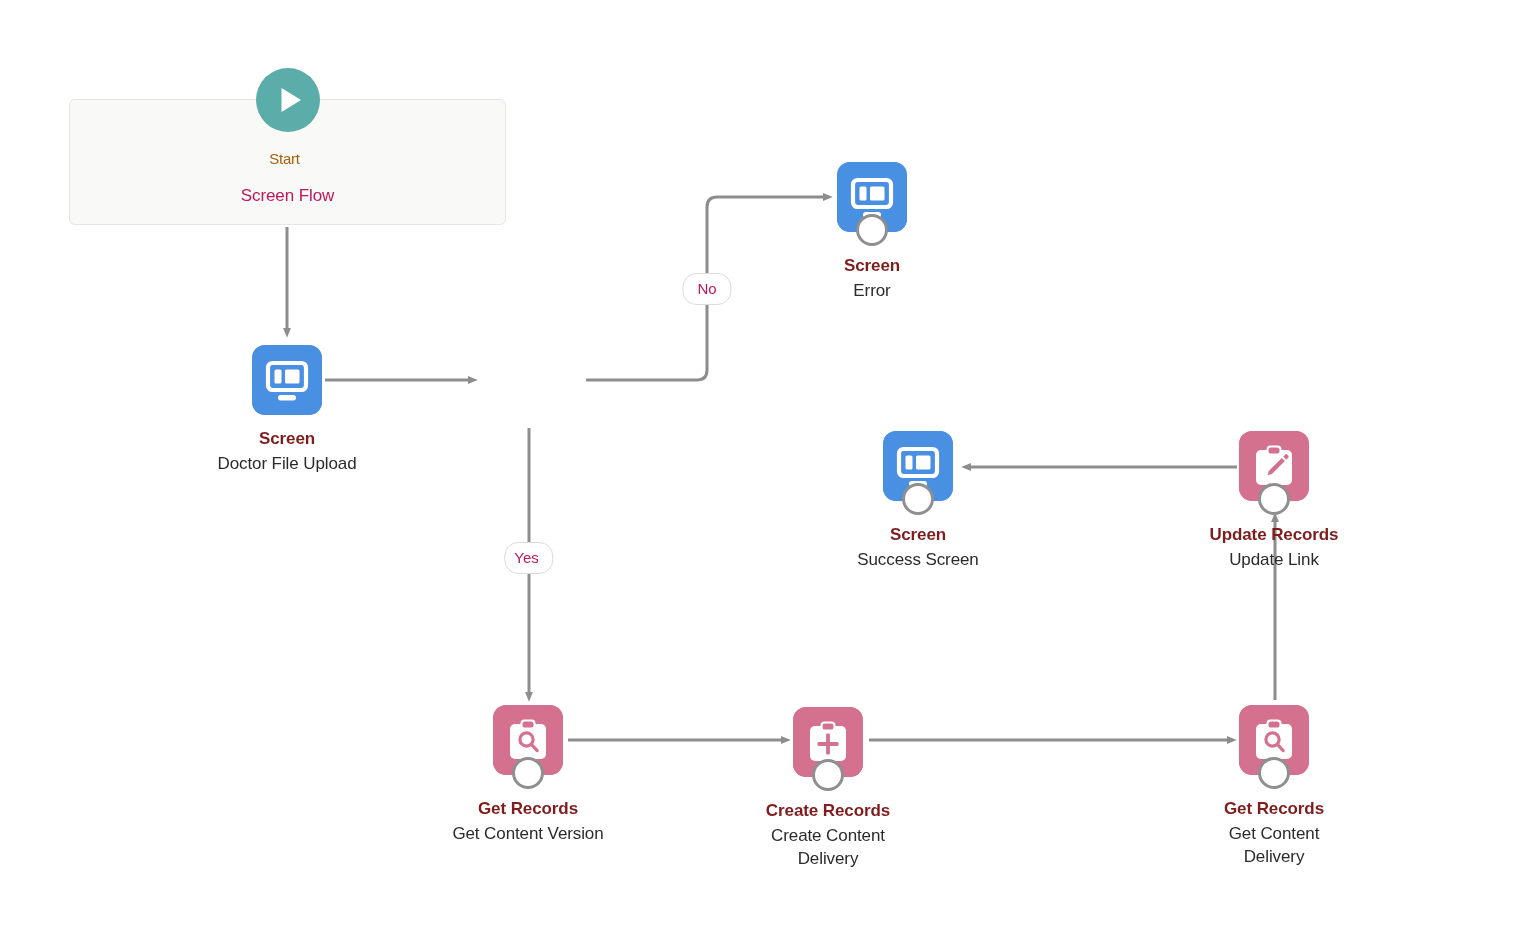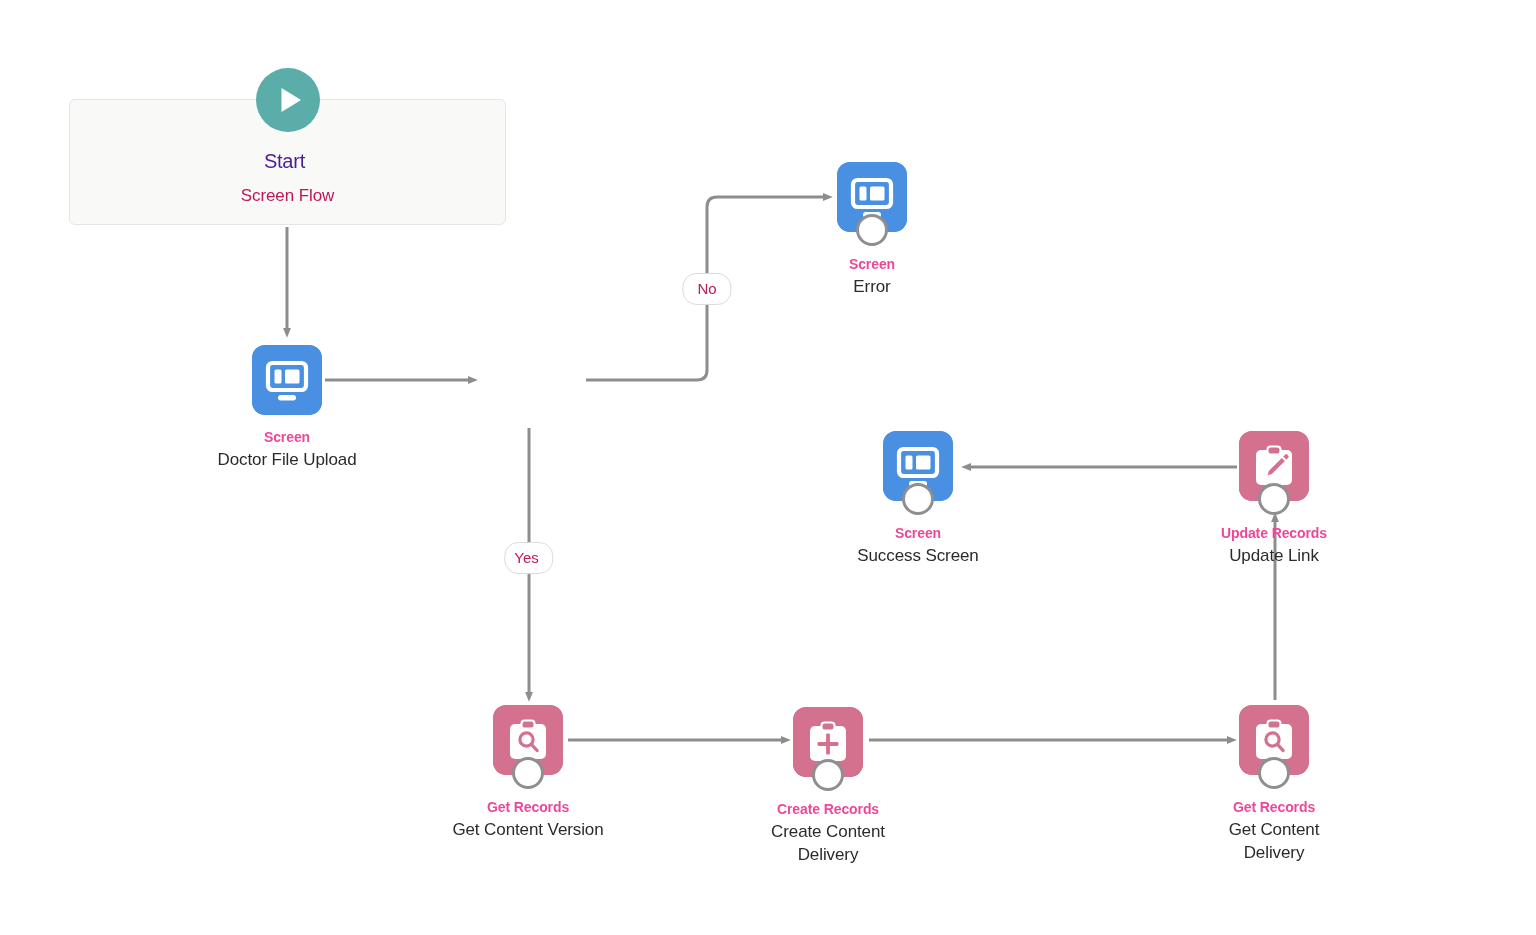--- a/index.html
+++ b/index.html
@@ -78,8 +78,8 @@
     left: 0; right: 6px;
     top: 50px;
     text-align: center;
-    font-size: 20px;
-    color: #4c1d95;
+    font-size: 15px;
+    color: #a16207;
     font-weight: normal;
     letter-spacing: -0.2px;
   }

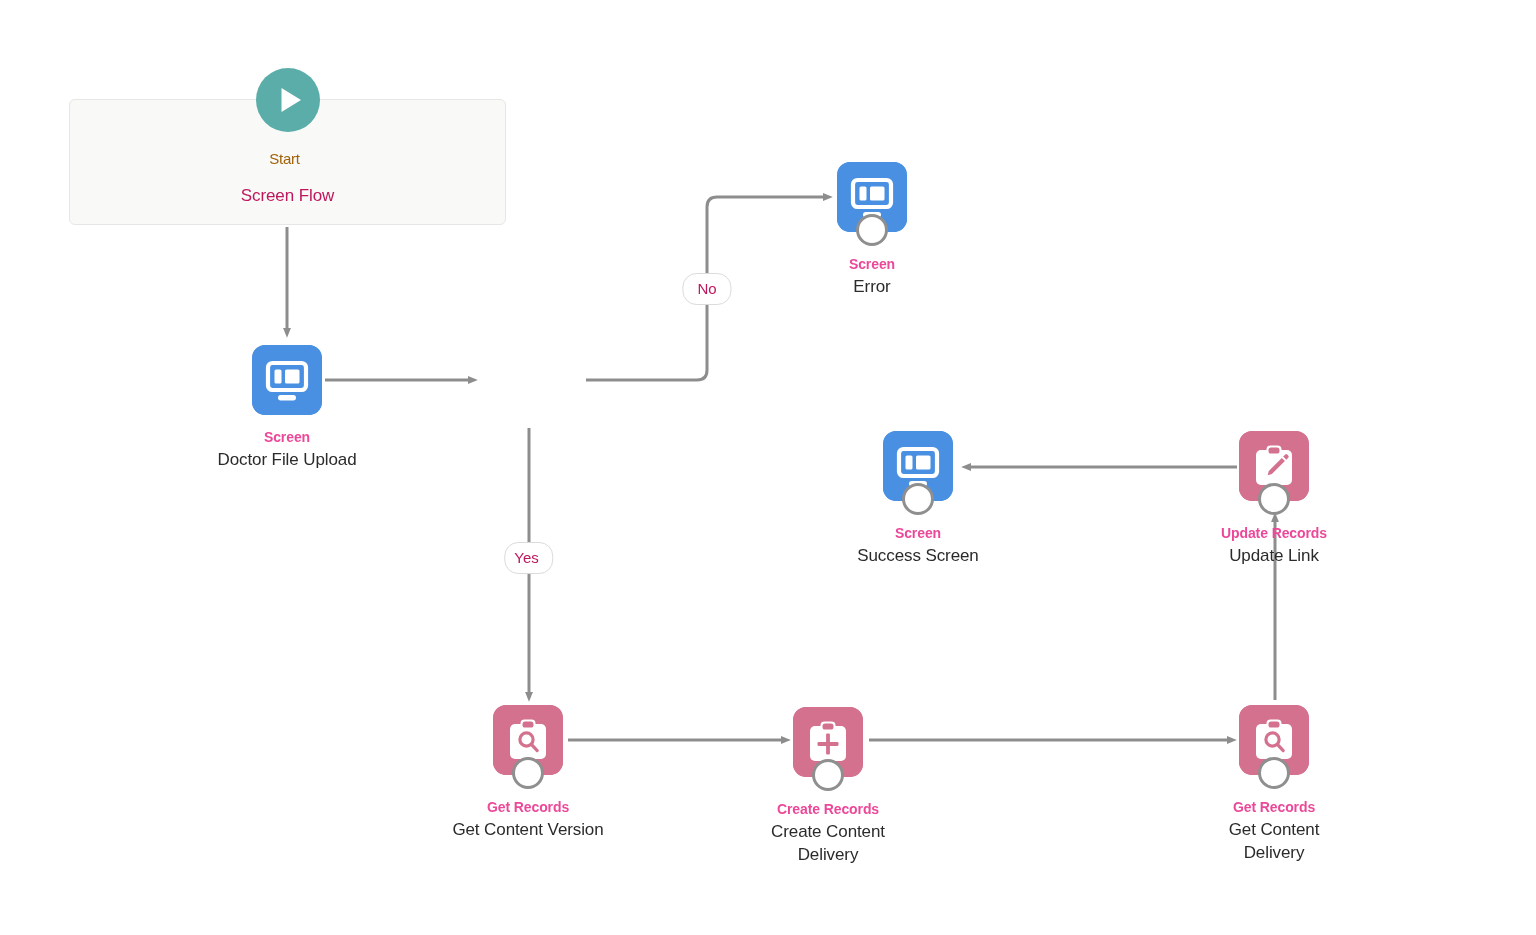--- a/index.html
+++ b/index.html
@@ -45,9 +45,9 @@
     line-height: 0;
   }
   .label-main {
-    font-size: 14px;
+    font-size: 17px;
     font-weight: bold;
-    color: #ec4899;
+    color: #7f1d1d;
     line-height: 1.35;
     margin-top: 9px;
     letter-spacing: -0.1px;

